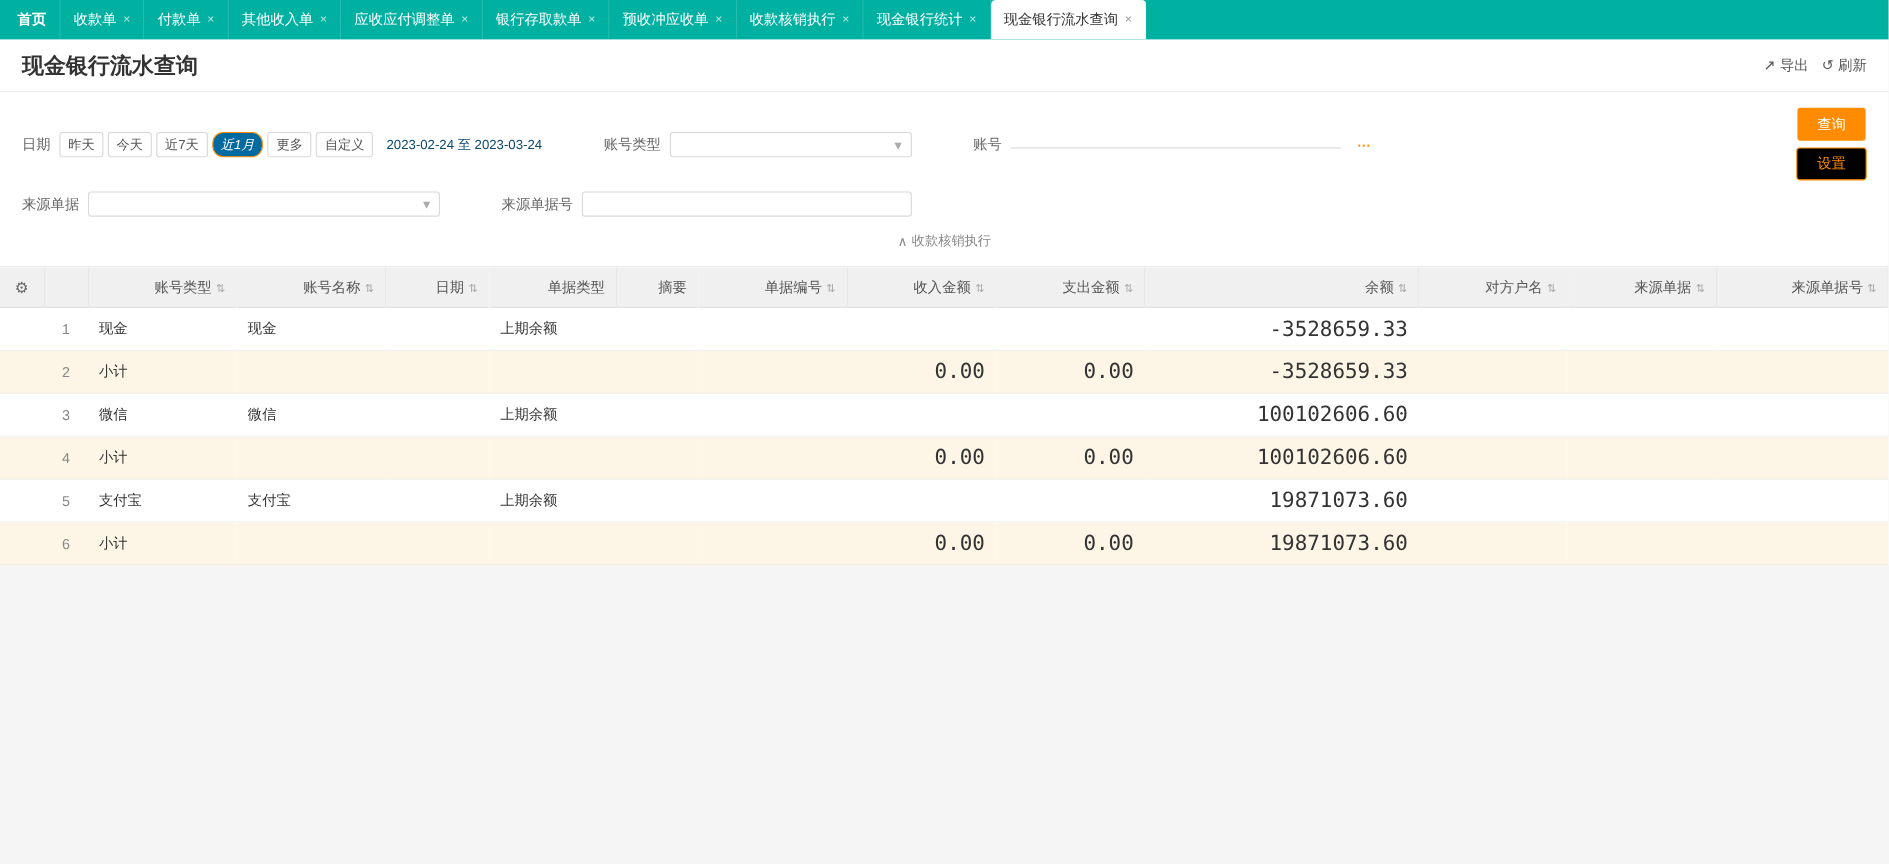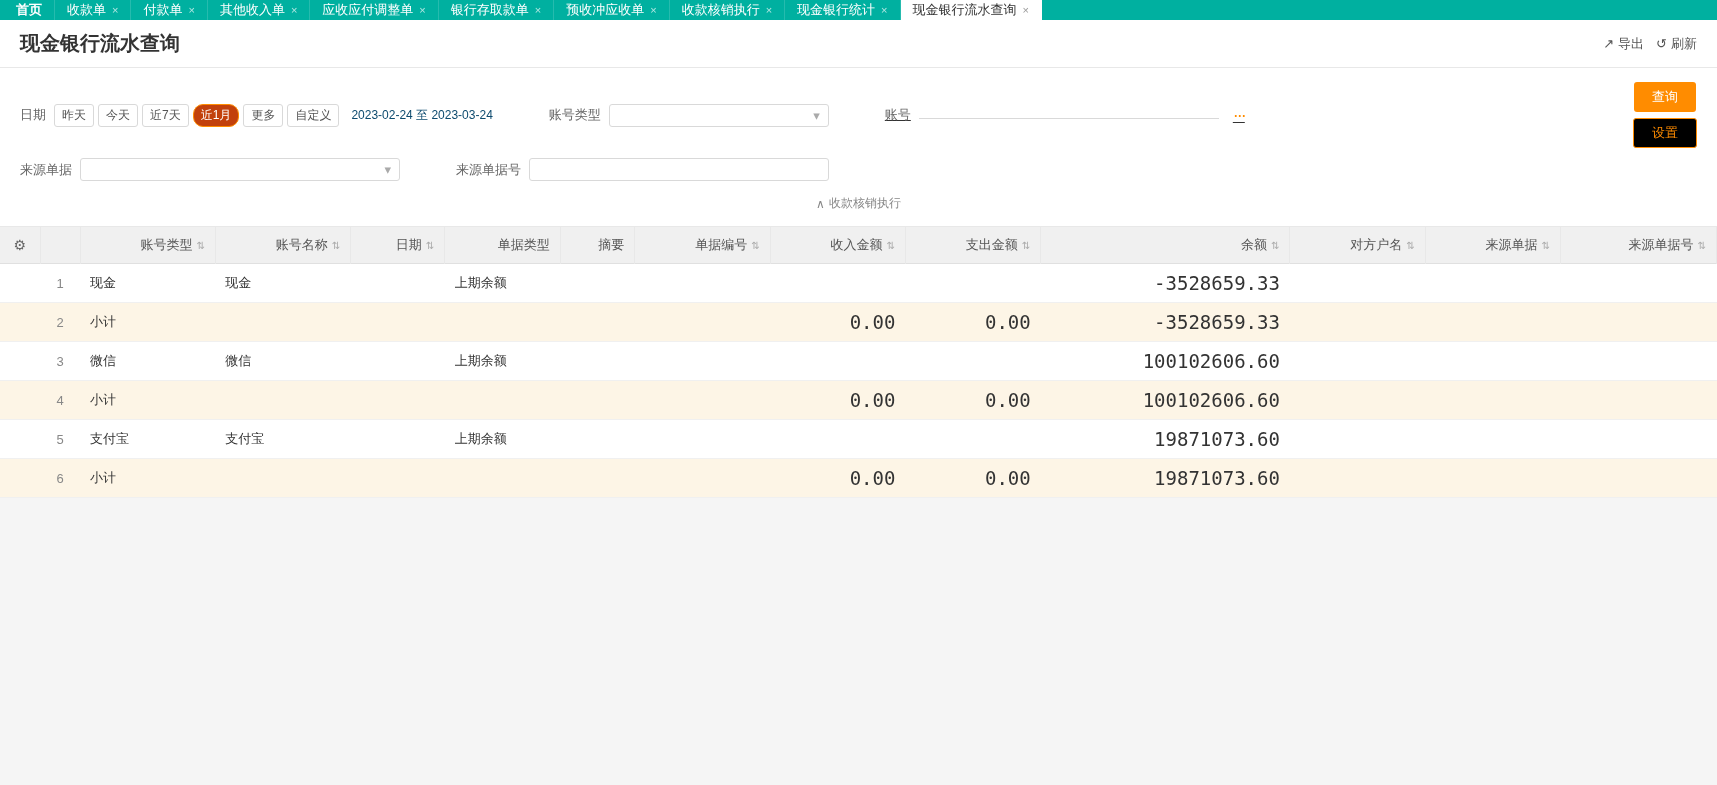--- a/index.html
+++ b/index.html
@@ -10,7 +10,7 @@
       background: #00b0a0;
       display: flex;
       align-items: center;
-      height: 20px;
+      height: 36px;
       padding: 0 4px;
       overflow: hidden;
     }

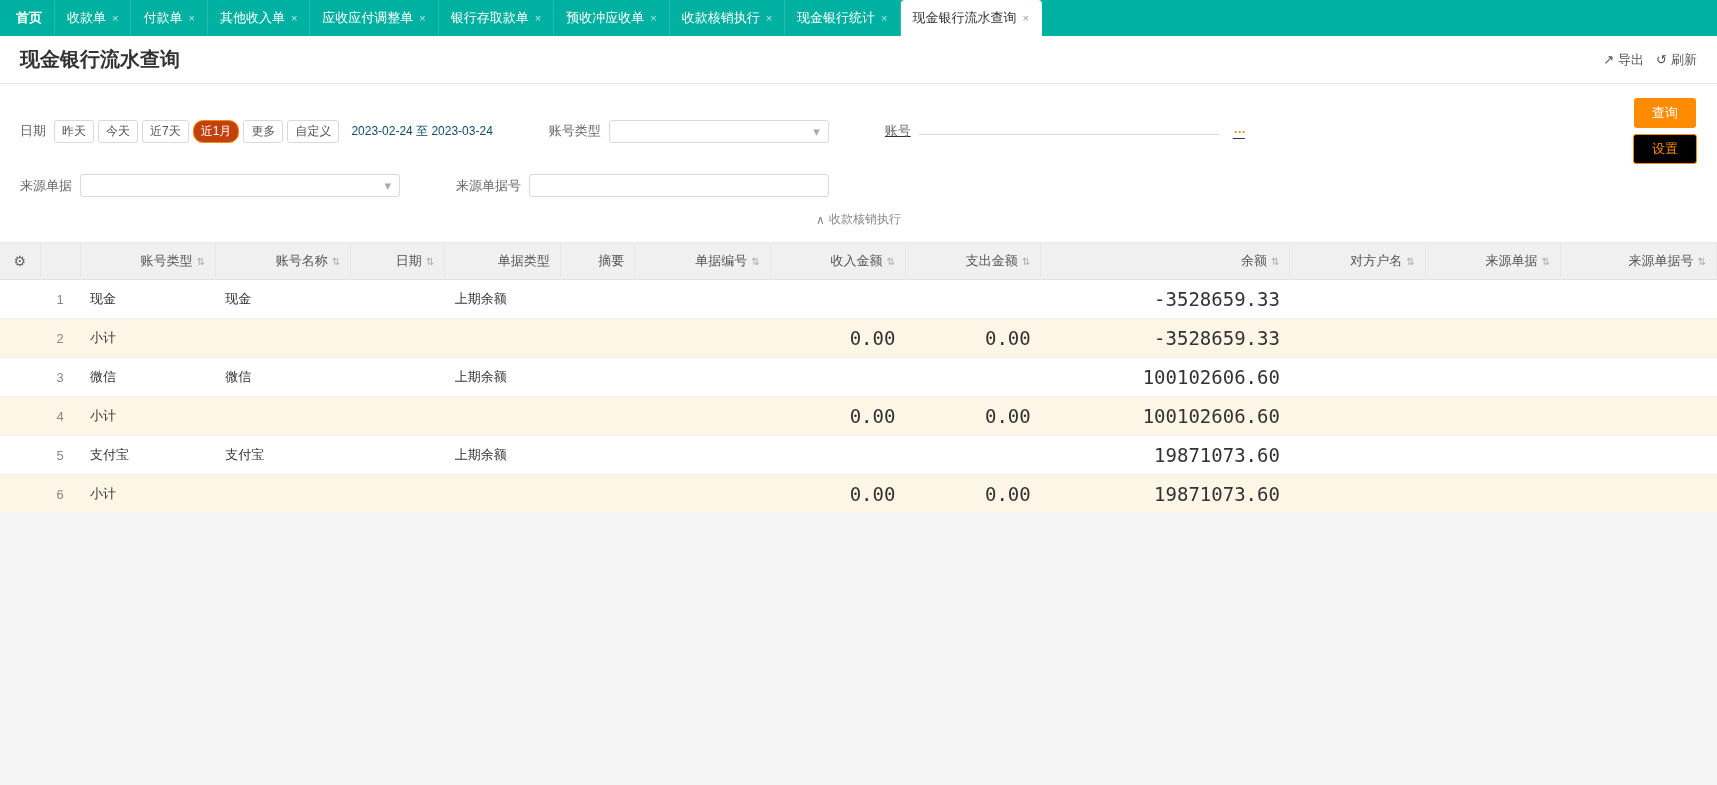--- a/index.html
+++ b/index.html
@@ -108,10 +108,11 @@
       color: #555;
     }
     .date-btn.active {
-      background: #c2410c;
+      background: #0369a1;
       border-color: #ff8c00;
       color: #fff;
       border-radius: 10px;
+      font-style: italic;
     }
     .date-range-text {
       font-size: 12px;

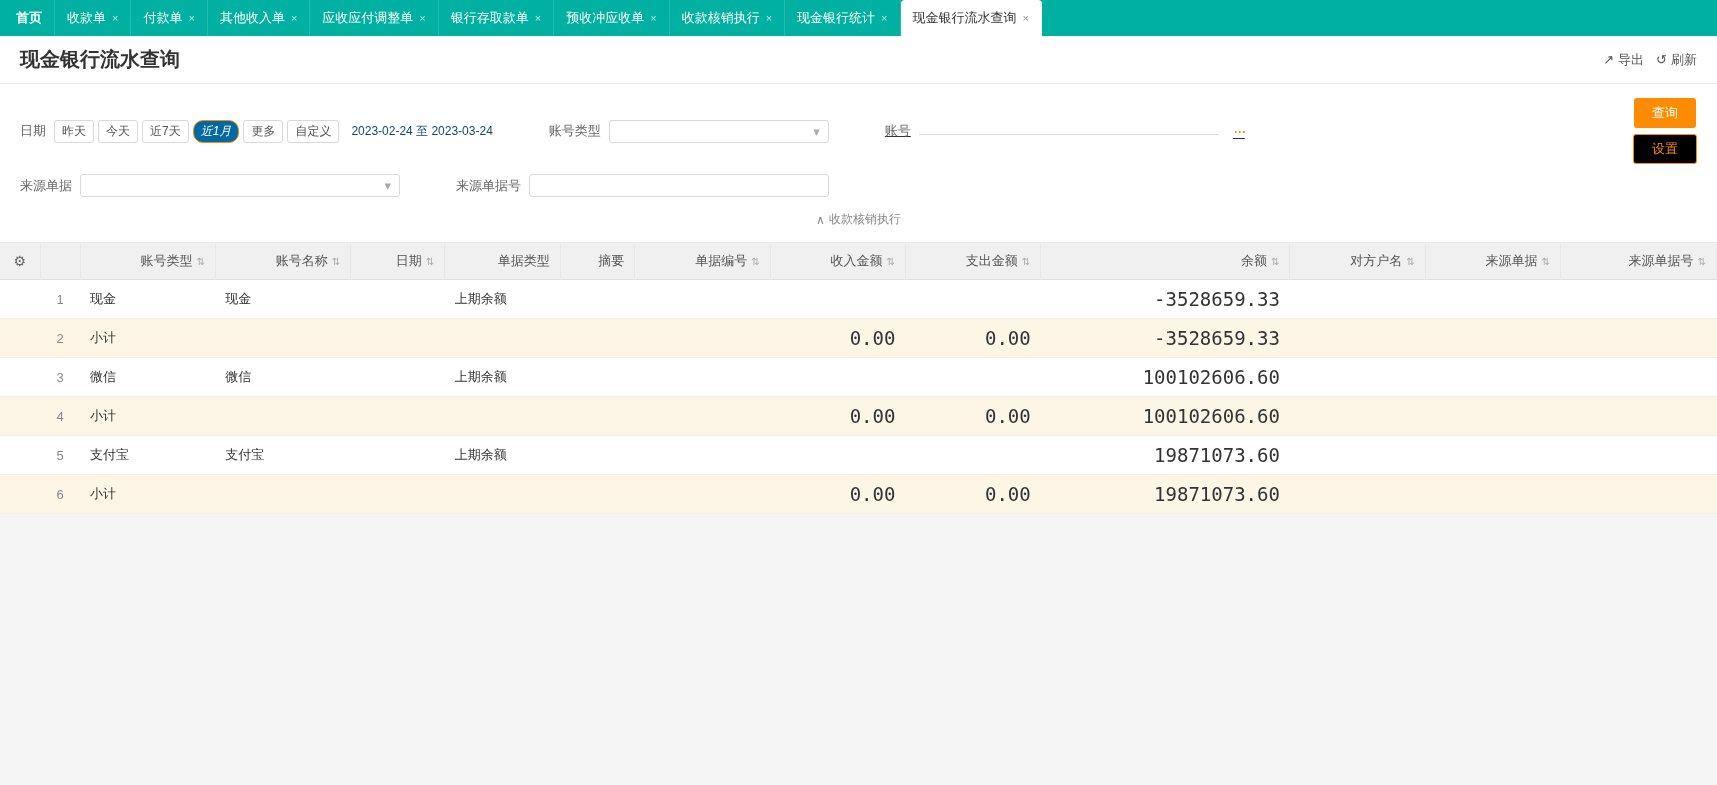--- a/index.html
+++ b/index.html
@@ -293,7 +293,7 @@
       </div>
     </div>
 
-    <div class="filter-group" style="margin-left:40px;text-decoration:underline;">
+    <div class="filter-group" style="margin-left:40px;">
       <span class="filter-label">账号</span>
       <div class="account-select">
         <span></span>

